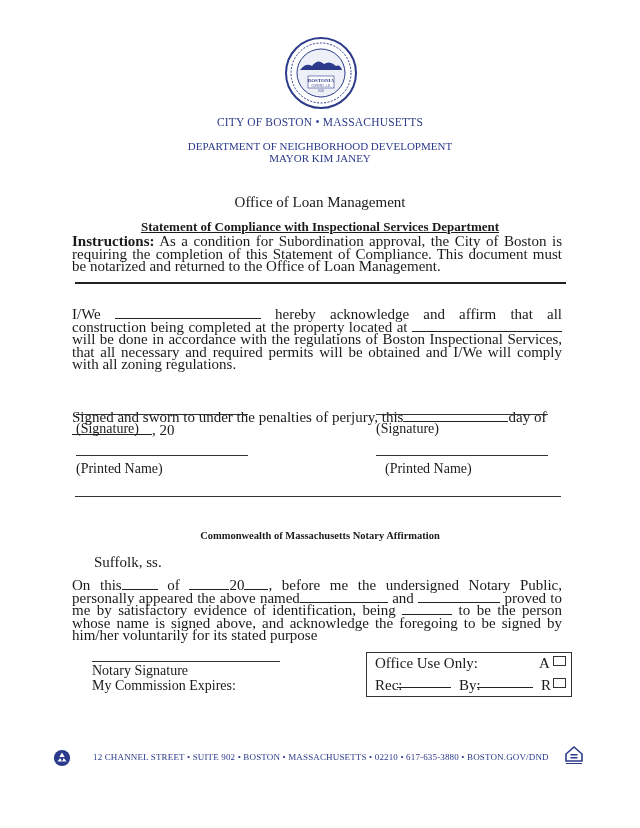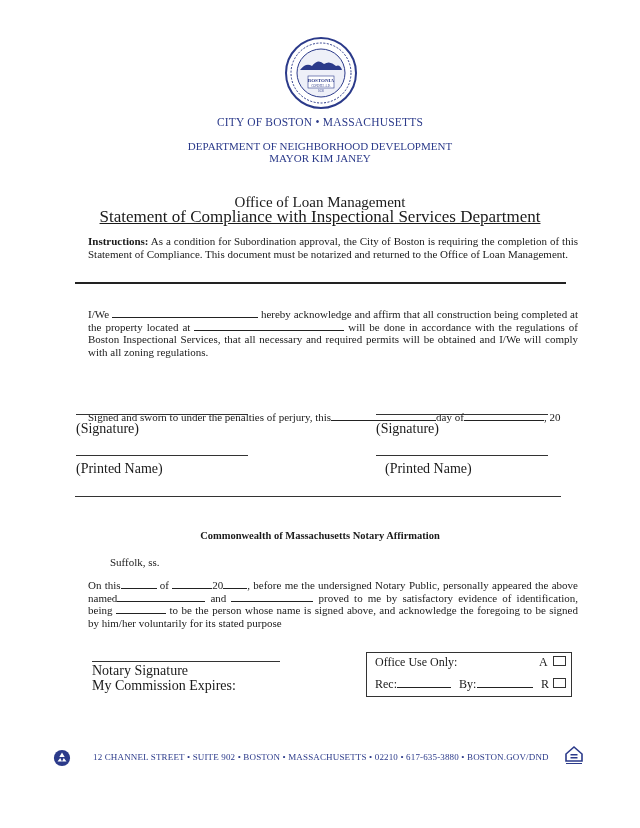--- a/index.html
+++ b/index.html
@@ -15,7 +15,7 @@
   .dept { top: 140px; font-size: 11px; }
   .mayor { top: 152px; font-size: 11px; font-weight: normal; }
   .office { top: 194px; font-size: 15px; }
-  .stmt { top: 207px; font-size: 17px; font-weight: normal; text-decoration: underline; }
+  .stmt { top: 219px; font-size: 13px; font-weight: bold; text-decoration: underline; }
   .para { left: 88px; width: 490px; font-size: 11px; line-height: 12.6px; text-align: justify; }
   .instr { top: 235px; }
   .rule-thick { left: 75px; top: 282px; width: 491px; height: 2px; background: #222; }

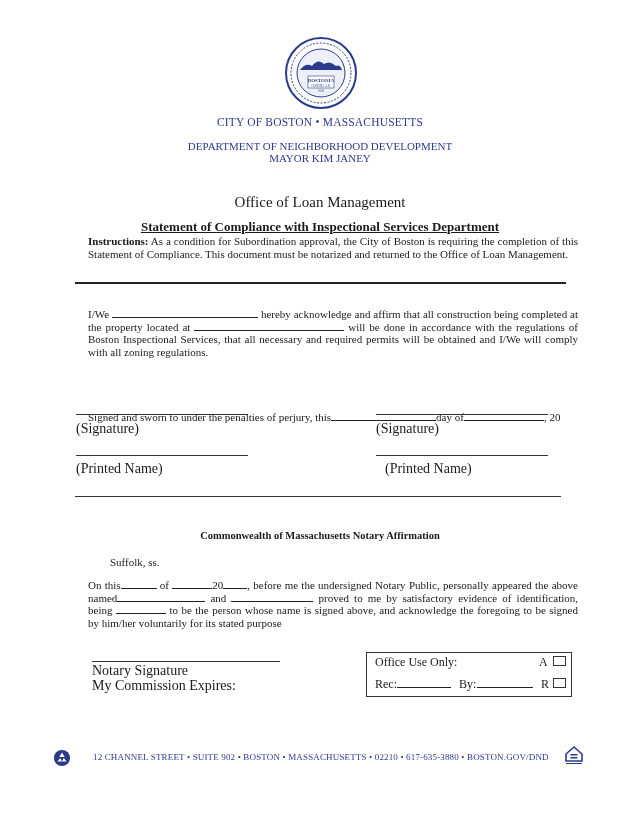--- a/index.html
+++ b/index.html
@@ -16,7 +16,7 @@
   .mayor { top: 152px; font-size: 11px; font-weight: normal; }
   .office { top: 194px; font-size: 15px; }
   .stmt { top: 219px; font-size: 13px; font-weight: bold; text-decoration: underline; }
-  .para { left: 88px; width: 490px; font-size: 11px; line-height: 12.6px; text-align: justify; }
+  .para { left: 72px; width: 490px; font-size: 15px; line-height: 12.6px; text-align: justify; }
   .instr { top: 235px; }
   .rule-thick { left: 75px; top: 282px; width: 491px; height: 2px; background: #222; }
   .ack { top: 308px; }

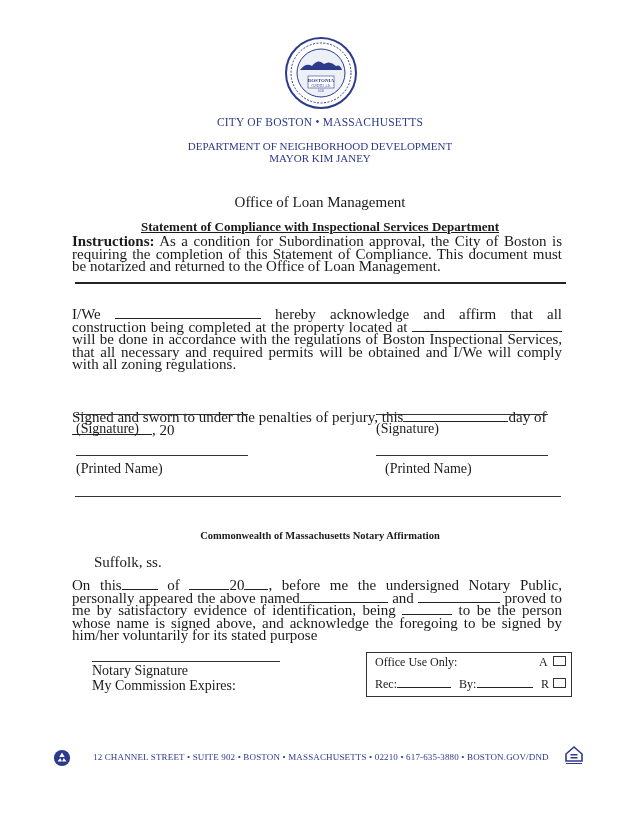--- a/index.html
+++ b/index.html
@@ -32,7 +32,7 @@
     left: 366px; top: 652px; width: 204px; height: 43px;
     border: 1px solid #333;
   }
-  .office-box .t { position: absolute; font-size: 12px; }
+  .office-box .t { position: absolute; font-size: 15px; }
   .chk { position: absolute; width: 11px; height: 8px; border: 1px solid #333; }
   .footer { top: 752px; left: 93px; font-size: 9px; letter-spacing: 0.15px; }
   .recycle { left: 53px; top: 749px; width: 18px; height: 18px; }

